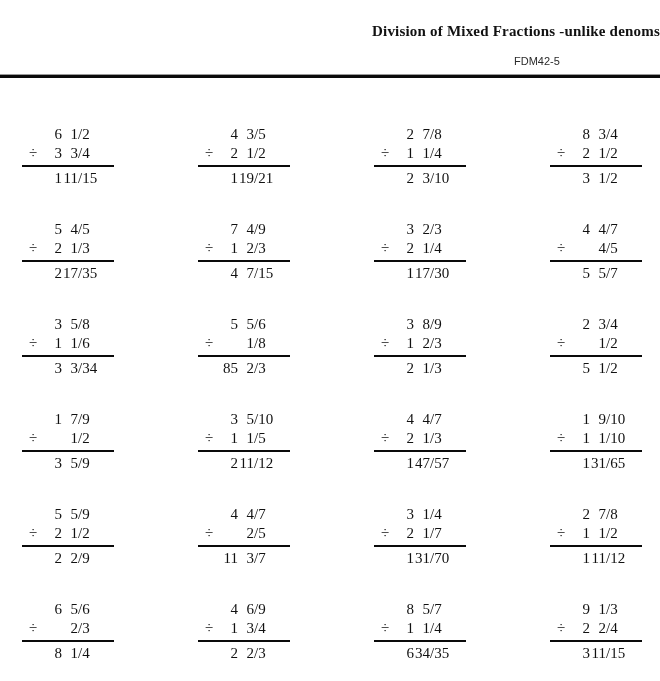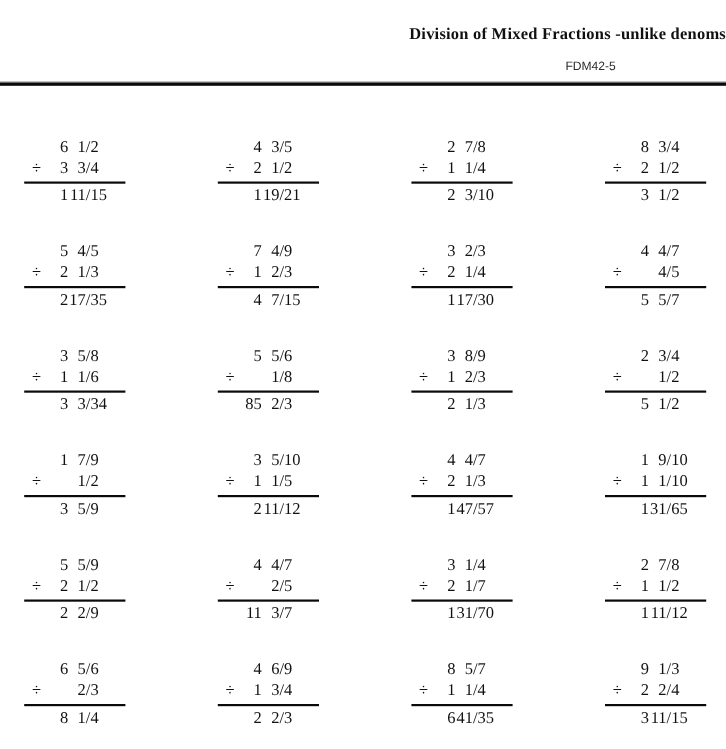--- a/index.html
+++ b/index.html
@@ -545,7 +545,7 @@
     <div class="line answer">
       <span class="op"></span>
       <span class="whole">6</span>
-      <span class="num">41</span>
+      <span class="num">34</span>
       <span class="den">/35</span>
     </div>
   </div>

